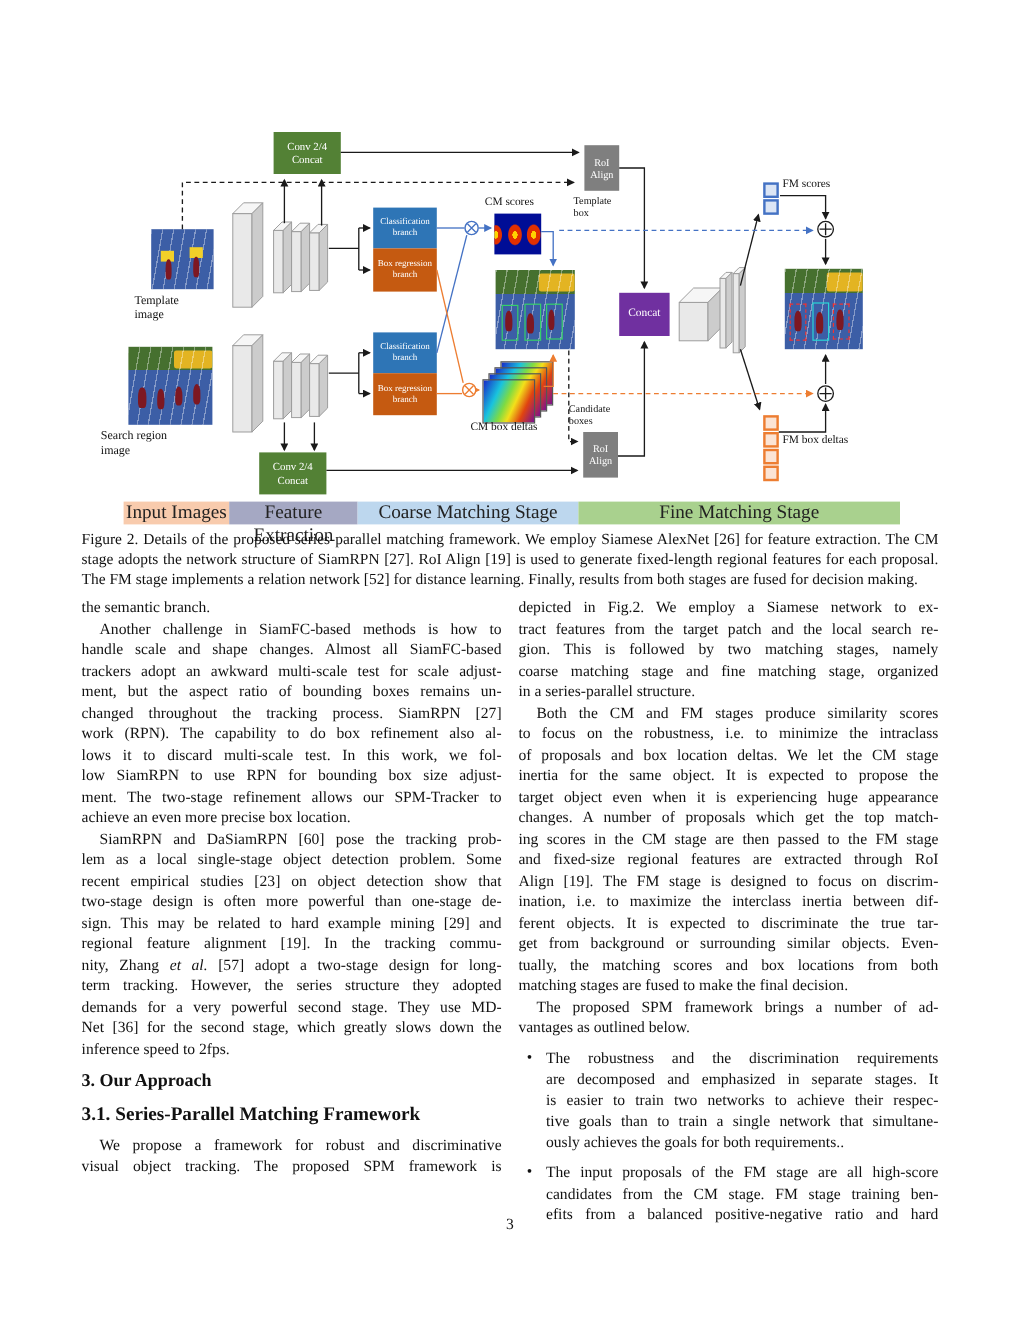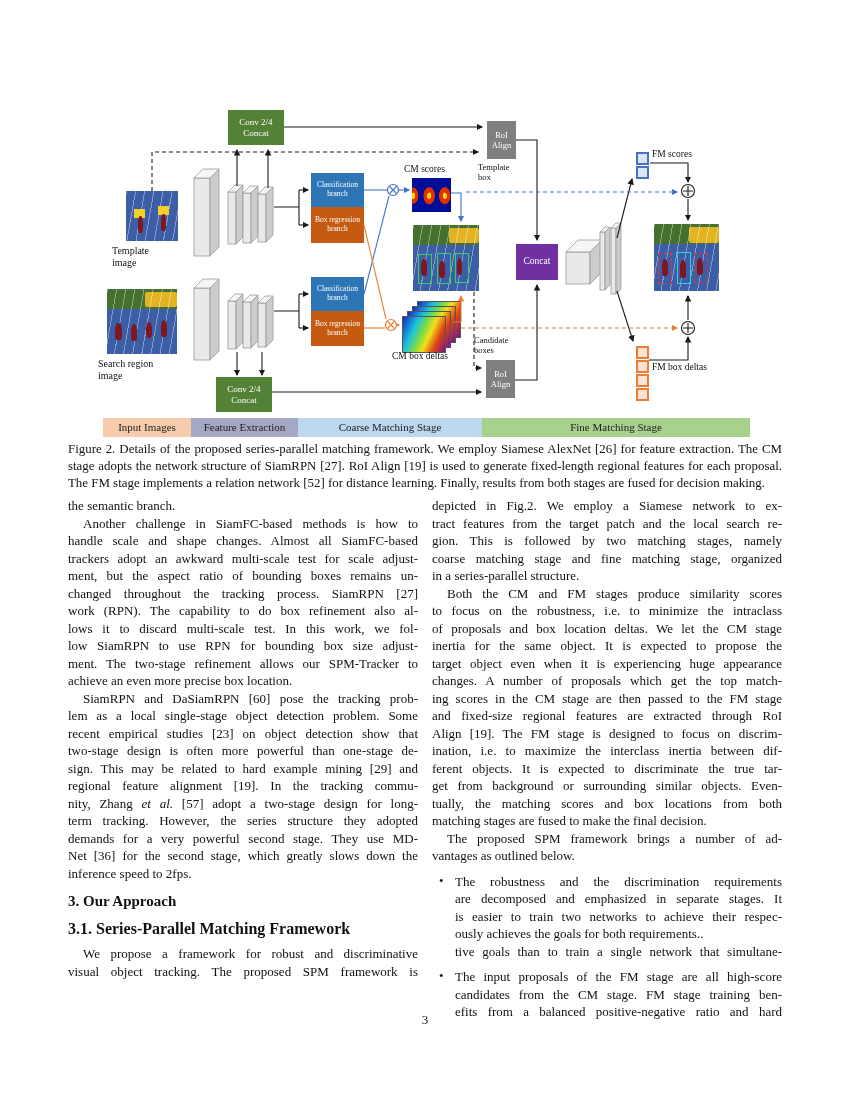--- a/index.html
+++ b/index.html
@@ -78,7 +78,7 @@
     <i class="runner" style="left:56%;top:50%"></i>
     <i class="runner" style="left:77%;top:48%"></i>
   </div>
-  <div class="flabel pre" style="left:98px;top:358px;width:88px;font-size:10px">Search region
+  <div class="flabel pre" style="left:84px;top:358px;width:88px;font-size:10px">Search region
 image</div>
 
   <div class="flabel" style="left:404px;top:164px;width:58px;font-size:9.5px">CM scores</div>

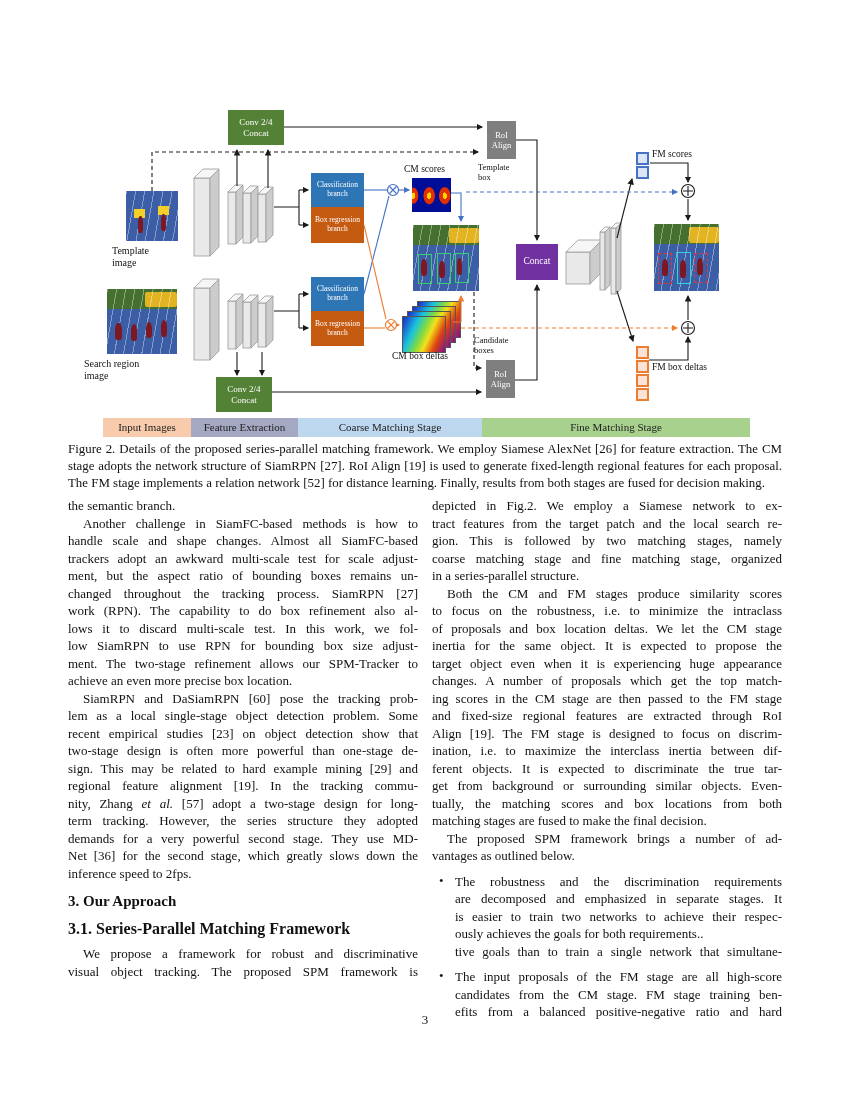--- a/index.html
+++ b/index.html
@@ -40,7 +40,7 @@
   .cell.o{border-color:#ED7D31;background:#fbe4d5;}
 
   .legend{position:absolute;z-index:2;display:flex;}
-  .leg{height:19px;line-height:19px;text-align:center;font-size:11px;color:#222;}
+  .leg{height:19px;line-height:19px;text-align:center;font-size:16px;color:#222;}
   .leg0{width:88px;} .leg1{width:107px;} .leg2{width:184px;} .leg3{width:268px;}
 
   

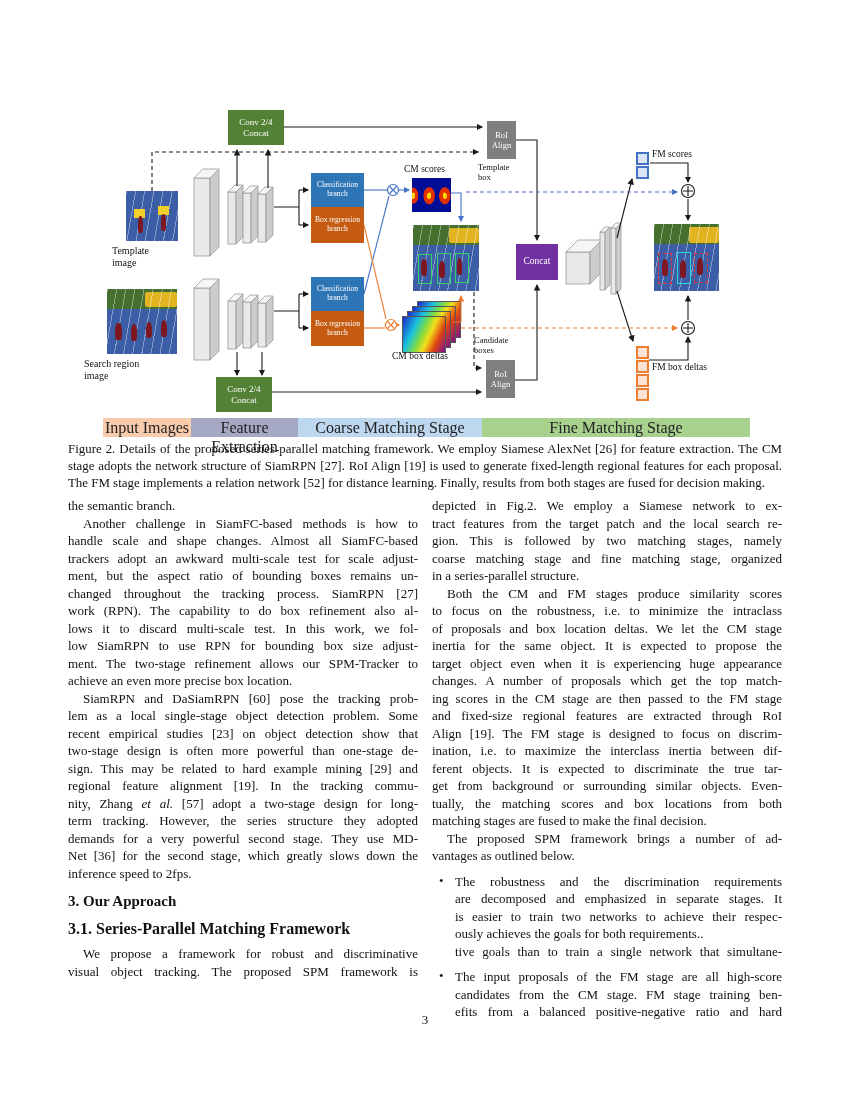--- a/index.html
+++ b/index.html
@@ -367,8 +367,8 @@
         <div class="jline"><span>The robustness and the discrimination requirements</span></div>
         <div class="jline"><span>are decomposed and emphasized in separate stages. It</span></div>
         <div class="jline"><span>is easier to train two networks to achieve their respec-</span></div>
+        <div class="jline"><span>tive goals than to train a single network that simultane-</span></div>
         <div class="jline last"><span>ously achieves the goals for both requirements..</span></div>
-        <div class="jline"><span>tive goals than to train a single network that simultane-</span></div>
       </div>
       <div class="block bullet">
         <span class="marker">•</span>

